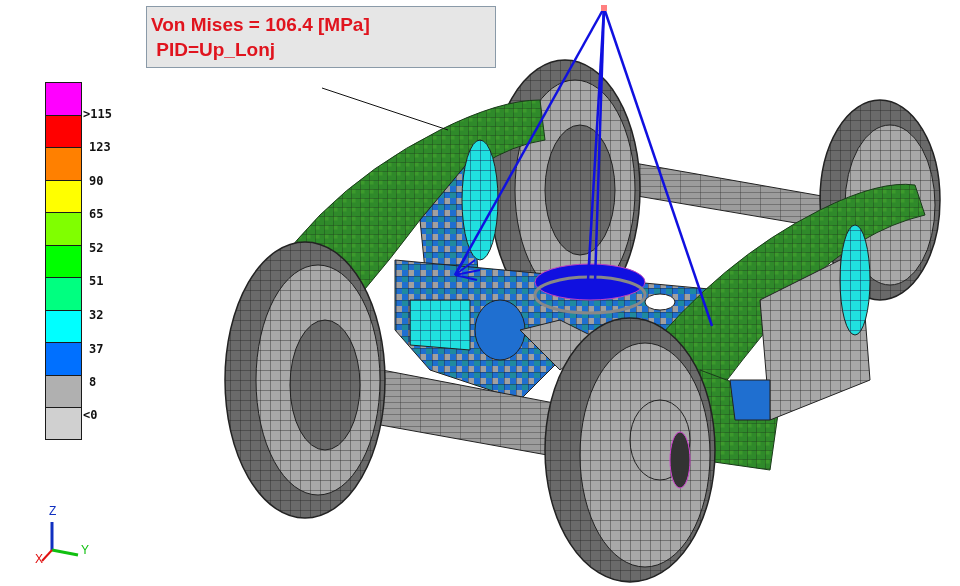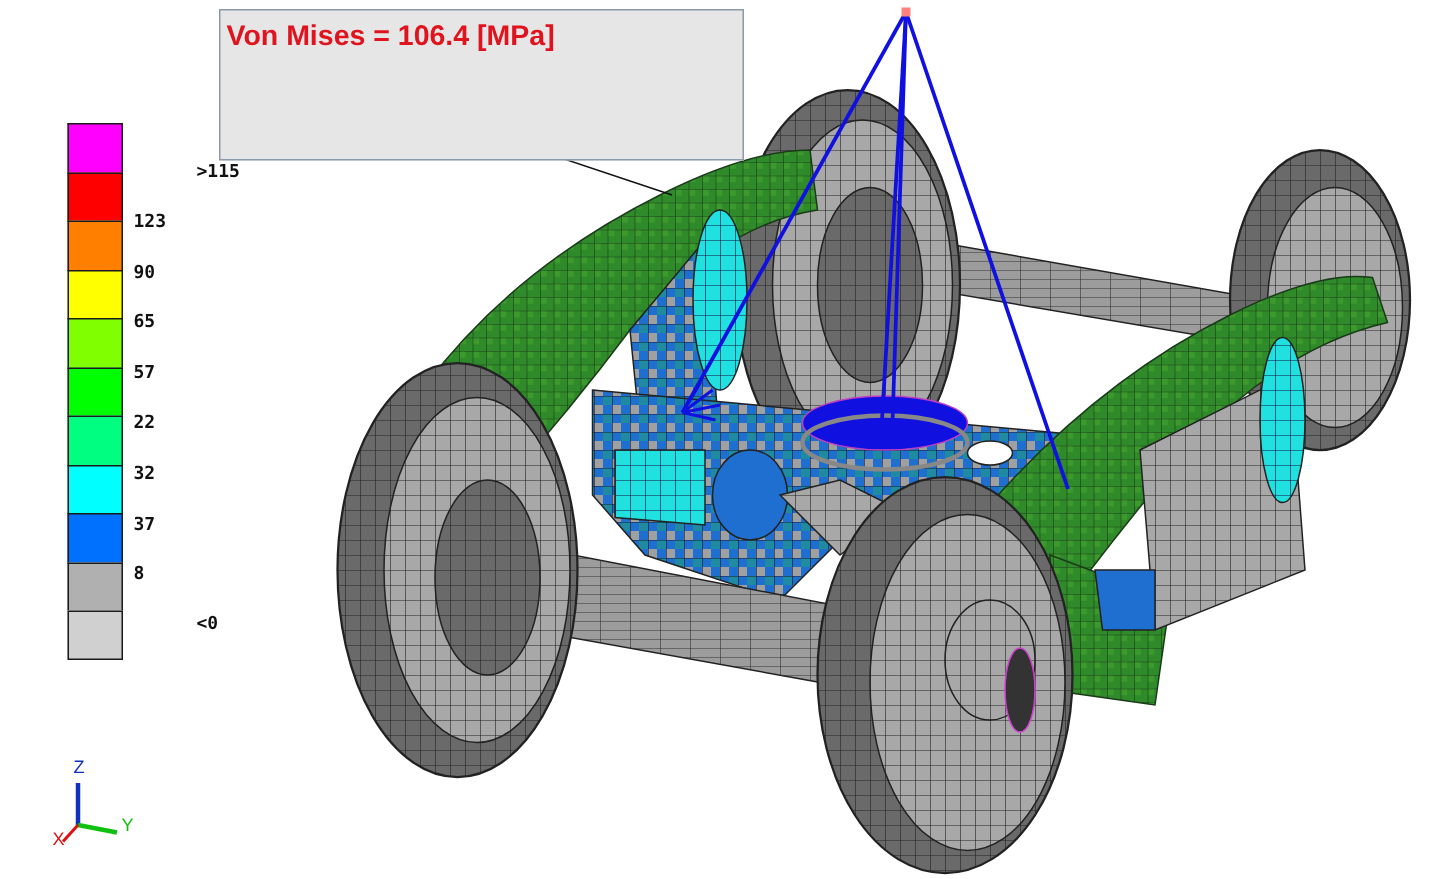--- a/index.html
+++ b/index.html
@@ -10,7 +10,7 @@
   .legend-box.last { border-bottom:1px solid #1a1a1a; }
   .legend-label { position:absolute; left:44px; font-family:"DejaVu Sans Mono", monospace; font-weight:bold; font-size:12px; color:#111; line-height:12px; }
   .legend-label.arrow { left:38px;margin-left:48px; }
-  .callout { position:absolute; left:146px; top:6px; width:350px; height:101px; background:#e6e6e6; border:1px solid #8a9aa8; box-sizing:border-box; padding:5px 4px; }
+  .callout { position:absolute; left:146px; top:6px; width:350px; height:62px; background:#e6e6e6; border:1px solid #8a9aa8; box-sizing:border-box; padding:5px 4px; }
   .callout-line { font-family:"Liberation Sans", sans-serif; font-weight:bold; color:#e0141e; font-size:19px; line-height:25px; white-space:pre; }
   .model { position:absolute; left:0; top:0; }
   .triad { position:absolute; left:30px; top:500px; width:80px; height:70px; }

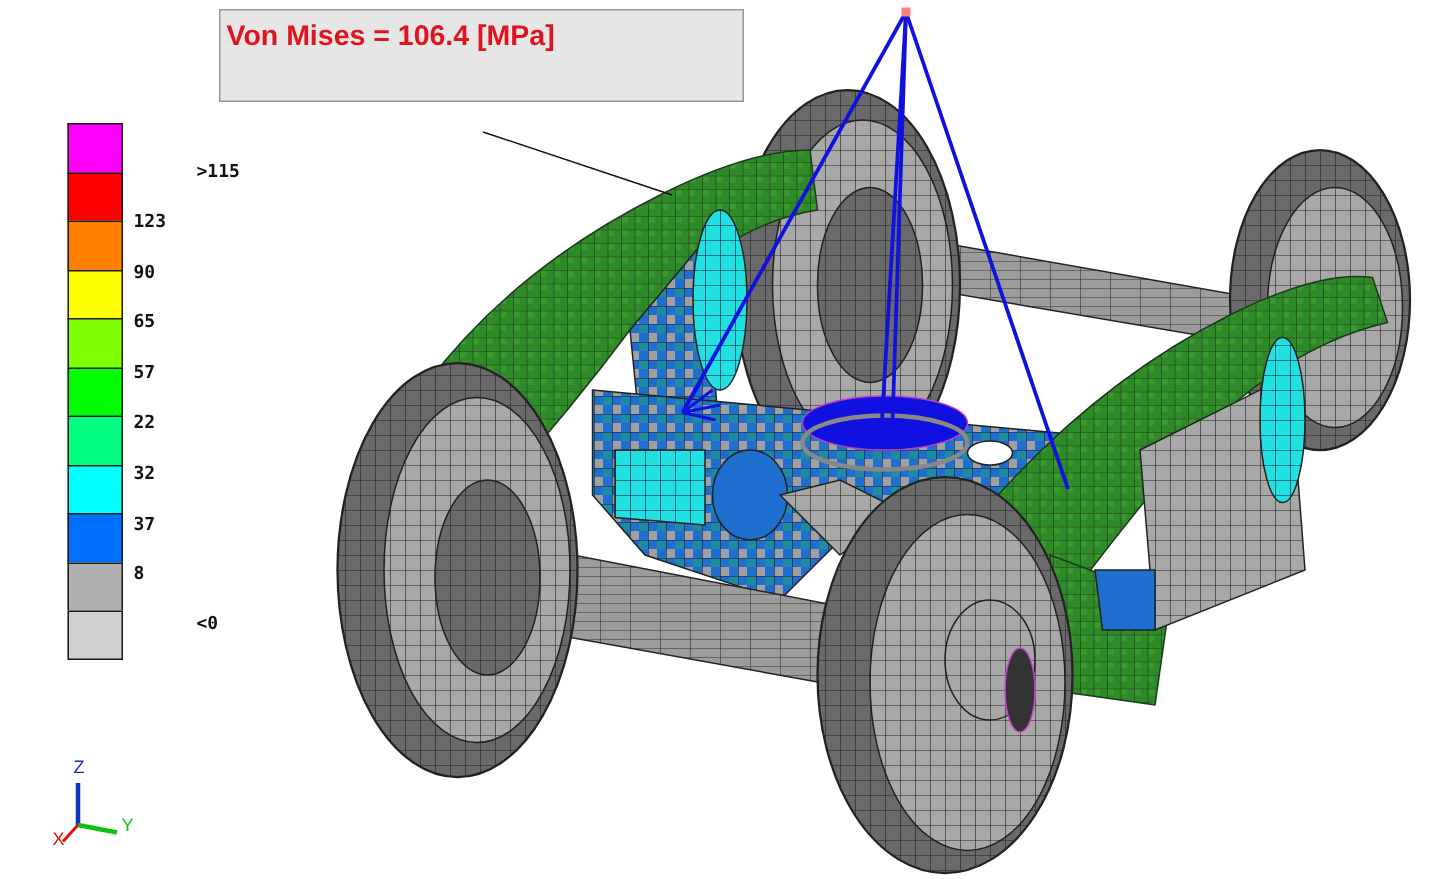--- a/index.html
+++ b/index.html
@@ -124,6 +124,7 @@
 
   <div class="callout">
     <div class="callout-line">Von Mises = 106.4 [MPa]</div>
+    <div class="callout-line"> PID=Up_Lonj</div>
   </div>
 
   <div class="legend">

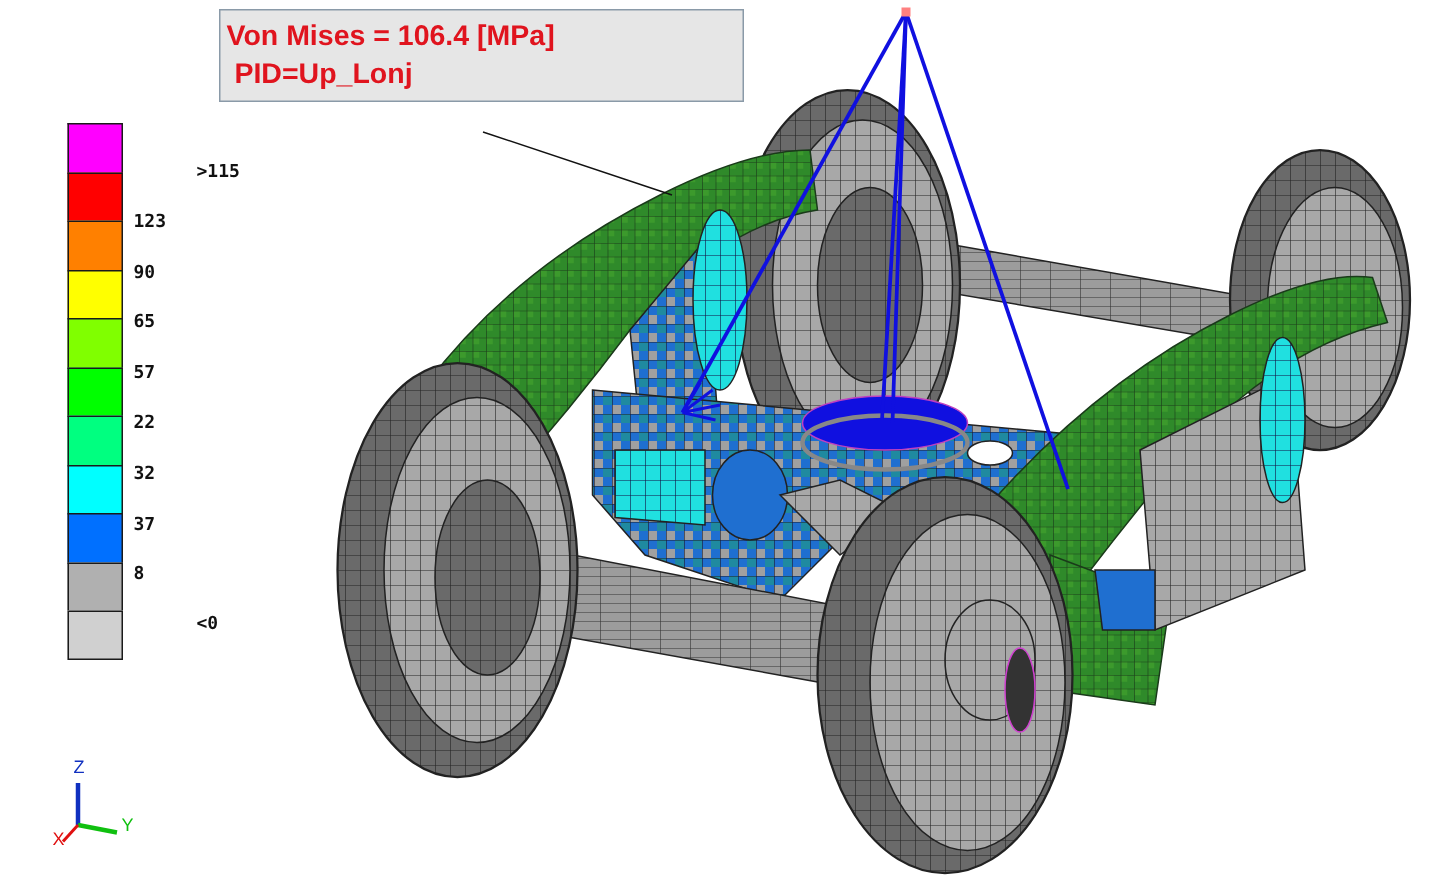--- a/index.html
+++ b/index.html
@@ -9,7 +9,7 @@
   .legend-box { width:37px; height:32.5px; border:1px solid #1a1a1a; border-bottom:none; box-sizing:border-box; }
   .legend-box.last { border-bottom:1px solid #1a1a1a; }
   .legend-label { position:absolute; left:44px; font-family:"DejaVu Sans Mono", monospace; font-weight:bold; font-size:12px; color:#111; line-height:12px; }
-  .legend-label.arrow { left:38px;margin-left:48px; }
+  .legend-label.arrow { left:38px; }
   .callout { position:absolute; left:146px; top:6px; width:350px; height:62px; background:#e6e6e6; border:1px solid #8a9aa8; box-sizing:border-box; padding:5px 4px; }
   .callout-line { font-family:"Liberation Sans", sans-serif; font-weight:bold; color:#e0141e; font-size:19px; line-height:25px; white-space:pre; }
   .model { position:absolute; left:0; top:0; }

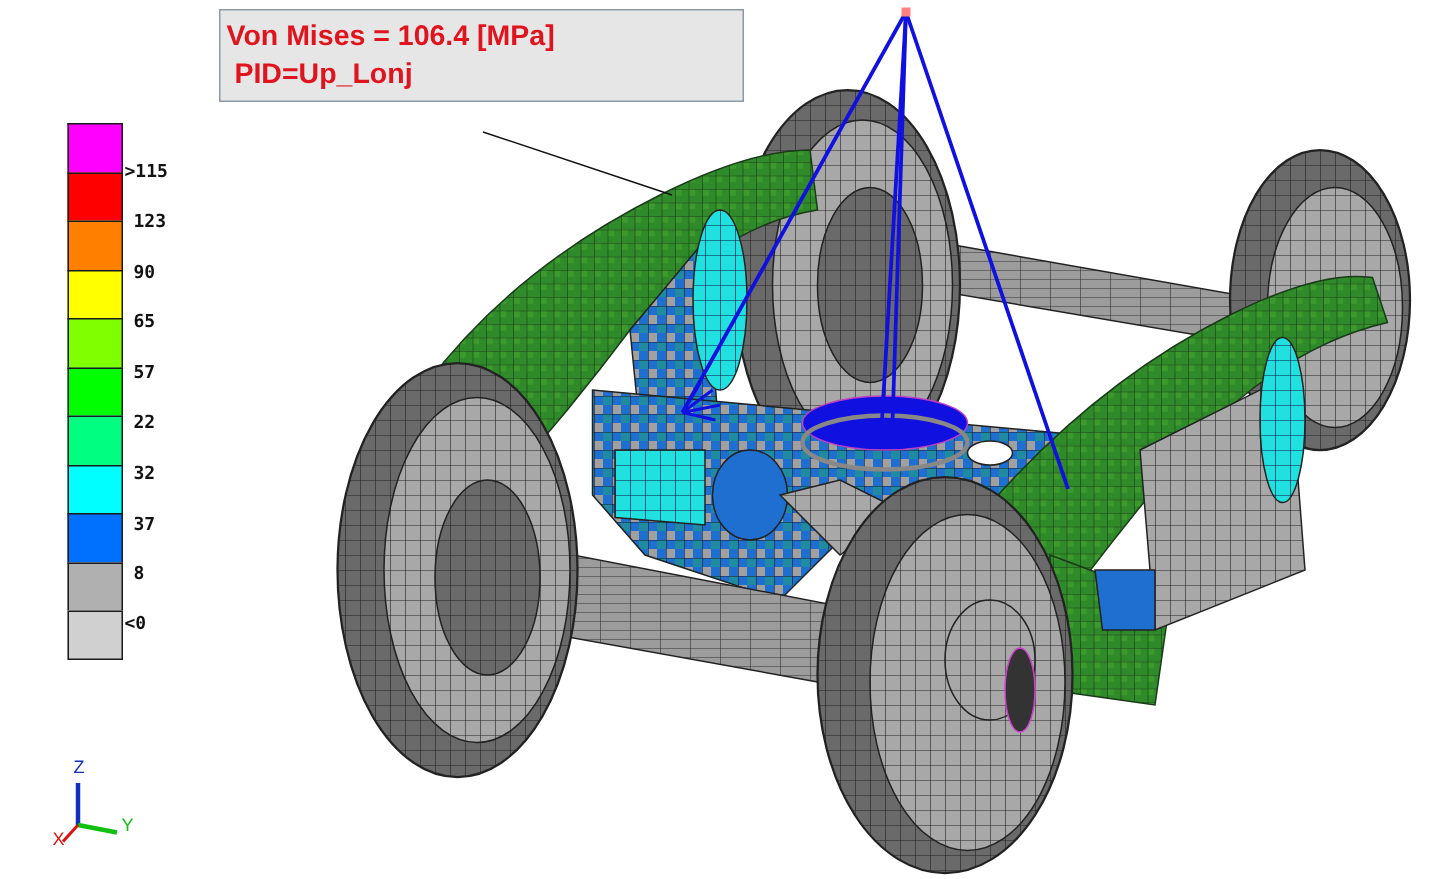--- a/index.html
+++ b/index.html
@@ -144,7 +144,7 @@
     <span class="legend-label" style="top:59px">123</span>
     <span class="legend-label" style="top:93px">90</span>
     <span class="legend-label" style="top:126px">65</span>
-    <span class="legend-label" style="top:160px">57</span>
+    <span class="legend-label" style="top:160px">52</span>
     <span class="legend-label" style="top:193px">22</span>
     <span class="legend-label" style="top:227px">32</span>
     <span class="legend-label" style="top:261px">37</span>

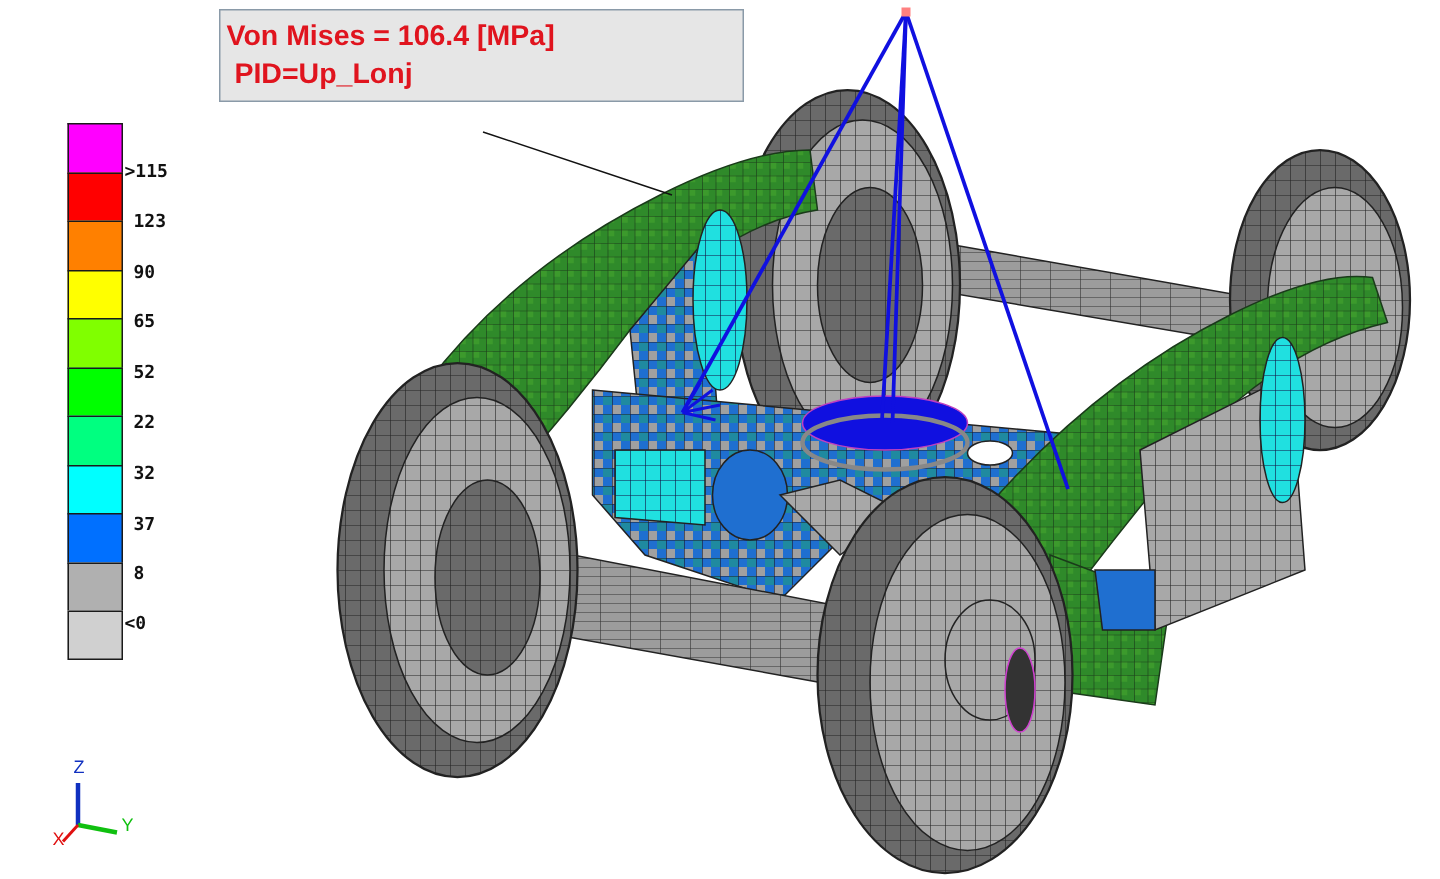--- a/index.html
+++ b/index.html
@@ -145,7 +145,7 @@
     <span class="legend-label" style="top:93px">90</span>
     <span class="legend-label" style="top:126px">65</span>
     <span class="legend-label" style="top:160px">52</span>
-    <span class="legend-label" style="top:193px">22</span>
+    <span class="legend-label" style="top:193px">51</span>
     <span class="legend-label" style="top:227px">32</span>
     <span class="legend-label" style="top:261px">37</span>
     <span class="legend-label" style="top:294px">8</span>

